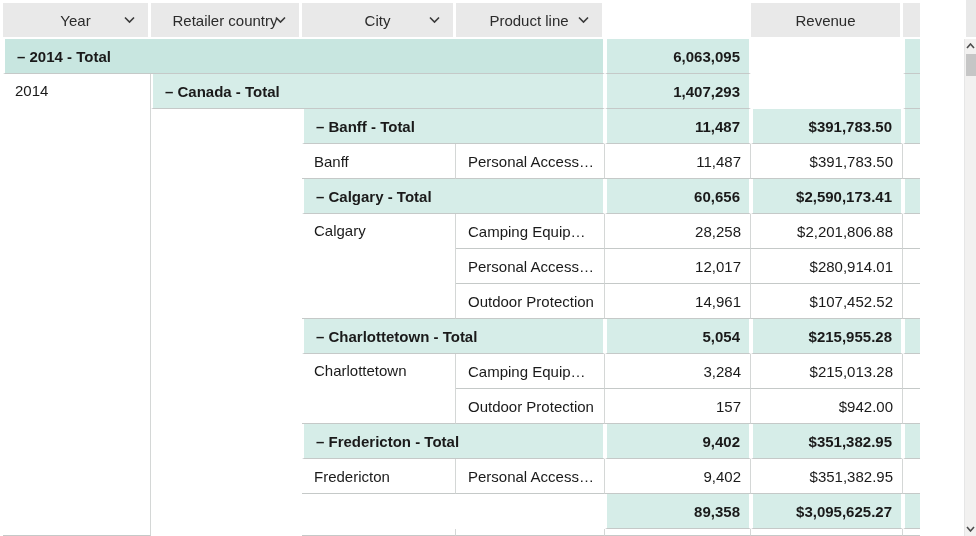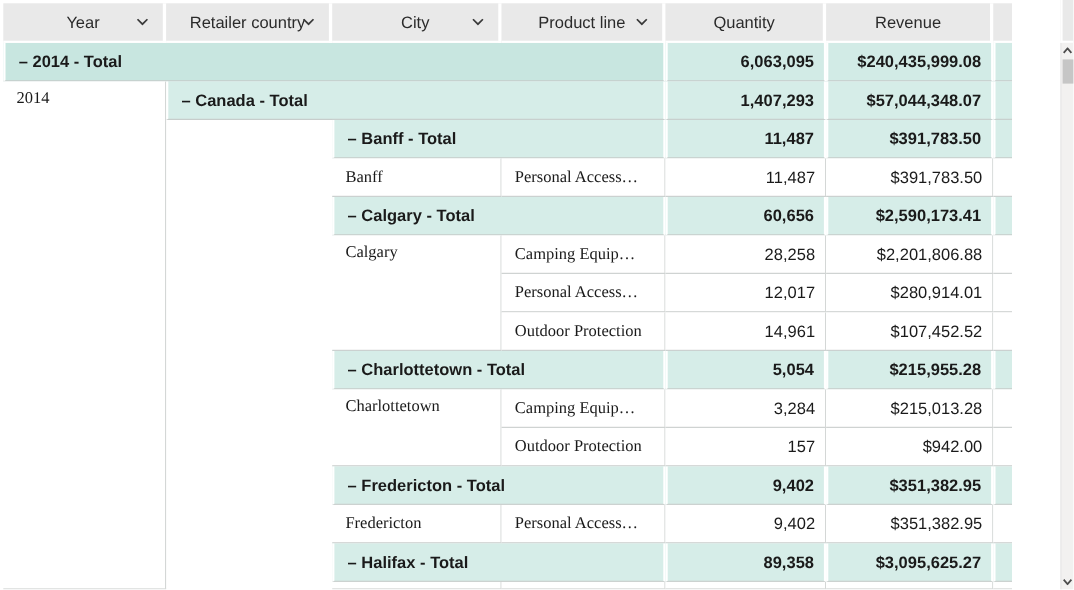--- a/index.html
+++ b/index.html
@@ -74,9 +74,6 @@
             </svg>
           </span>
       </div>
-      <div class="c hd" style="grid-area:1/5/2/6">
-        <span>Quantity</span>
-      </div>
       <div class="c hd" style="grid-area:1/6/2/7">
         <span>Revenue</span>
       </div>

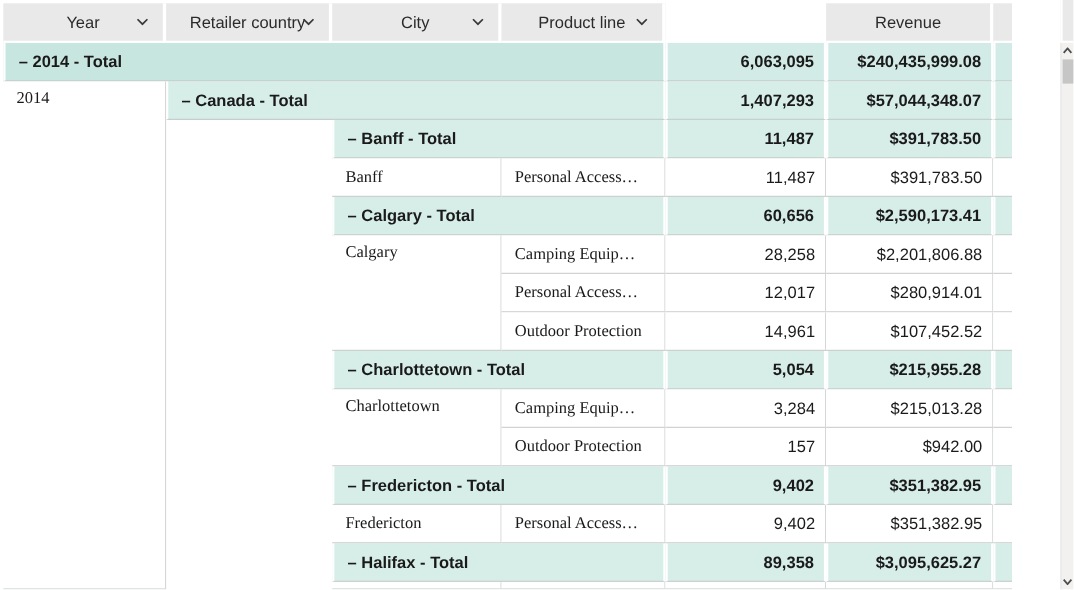--- a/index.html
+++ b/index.html
@@ -83,7 +83,6 @@
 
       <div class="c tl y1" style="grid-area:2/1/3/5">– 2014 - Total</div>
       <div class="c tv y1v" style="grid-area:2/5/3/6">6,063,095</div>
-      <div class="c tv y1v" style="grid-area:2/6/3/7">$240,435,999.08</div>
       <div class="c tb y1v" style="grid-area:2/7/3/8"></div>
 
       <div class="c name top vr" style="grid-area:3/1/17/2">2014</div>

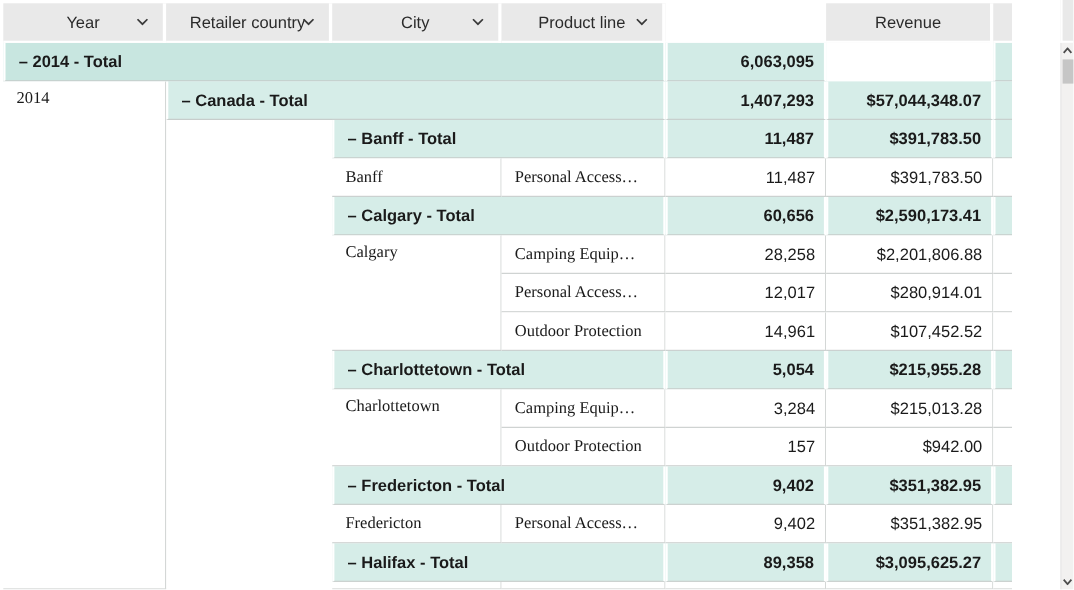--- a/index.html
+++ b/index.html
@@ -20,7 +20,7 @@
   .tv{font-weight:bold;justify-content:flex-end;padding-right:9px;}
   .y1{background:#c8e6e0;}
   .y1v{background:#d2ebe6;}
-  .name{padding-left:12px;font-family:Liberation Serif, serif;}
+  .name{padding-left:12px;}
   .top{align-items:flex-start;padding-top:8px;}
   .num{justify-content:flex-end;padding-right:9px;}
   .icon{justify-content:center;}

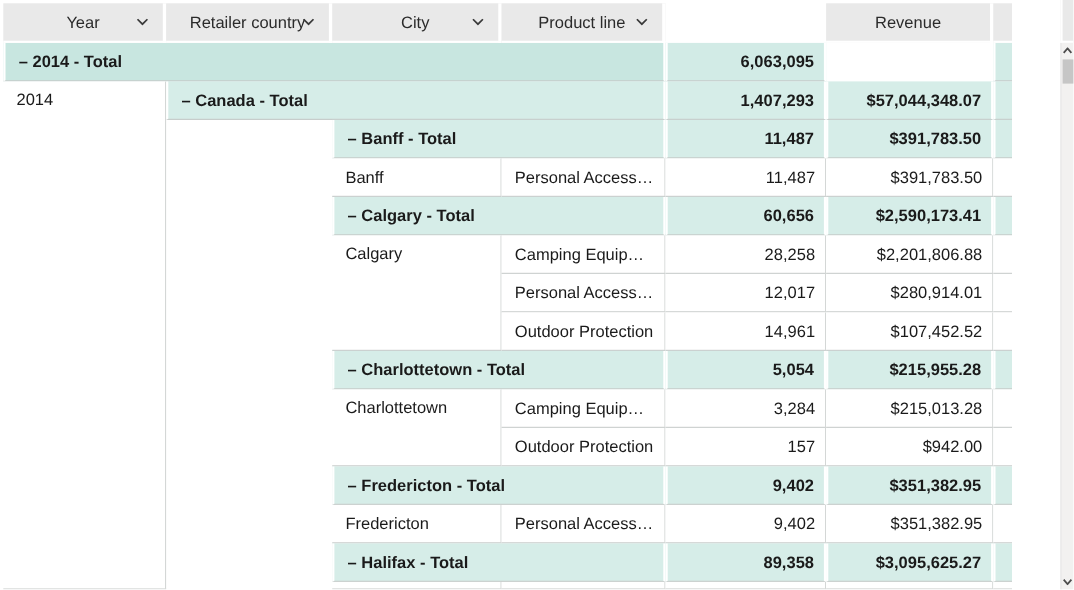--- a/index.html
+++ b/index.html
@@ -88,7 +88,6 @@
       <div class="c name top vr" style="grid-area:3/1/17/2">2014</div>
       <div class="c tl" style="grid-area:3/2/4/5">– Canada - Total</div>
       <div class="c tv" style="grid-area:3/5/4/6">1,407,293</div>
-      <div class="c tv" style="grid-area:3/6/4/7">$57,044,348.07</div>
       <div class="c tb" style="grid-area:3/7/4/8"></div>
 
       <div class="c tl" style="grid-area:4/3/5/5">– Banff - Total</div>

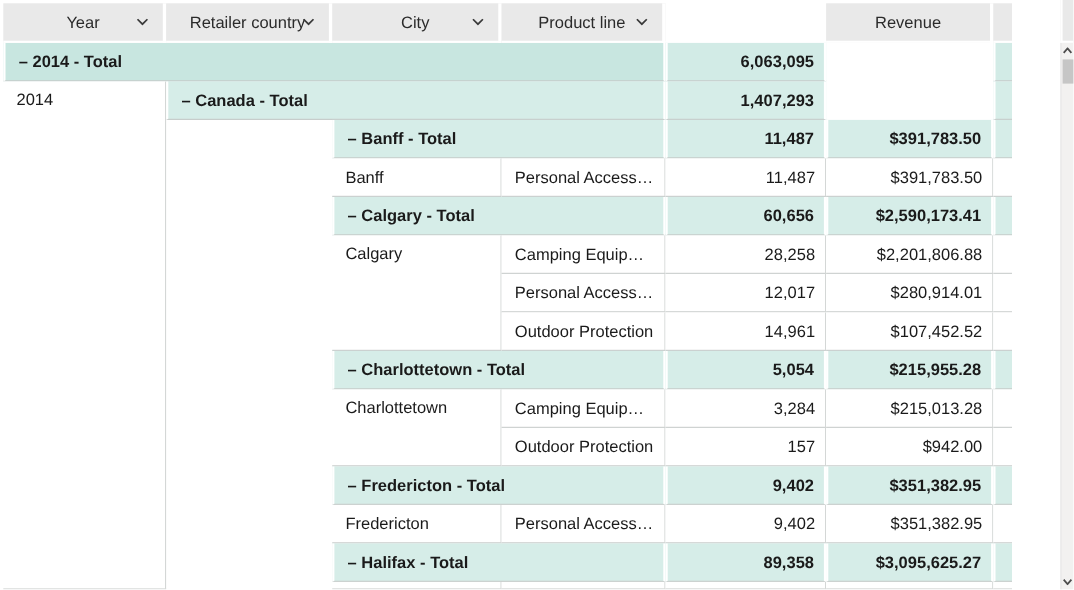--- a/index.html
+++ b/index.html
@@ -252,7 +252,6 @@
           </span>
       </div>
 
-      <div class="c tl" style="grid-area:15/3/16/5">– Halifax - Total</div>
       <div class="c tv" style="grid-area:15/5/16/6">89,358</div>
       <div class="c tv" style="grid-area:15/6/16/7">$3,095,625.27</div>
       <div class="c tb" style="grid-area:15/7/16/8"></div>

